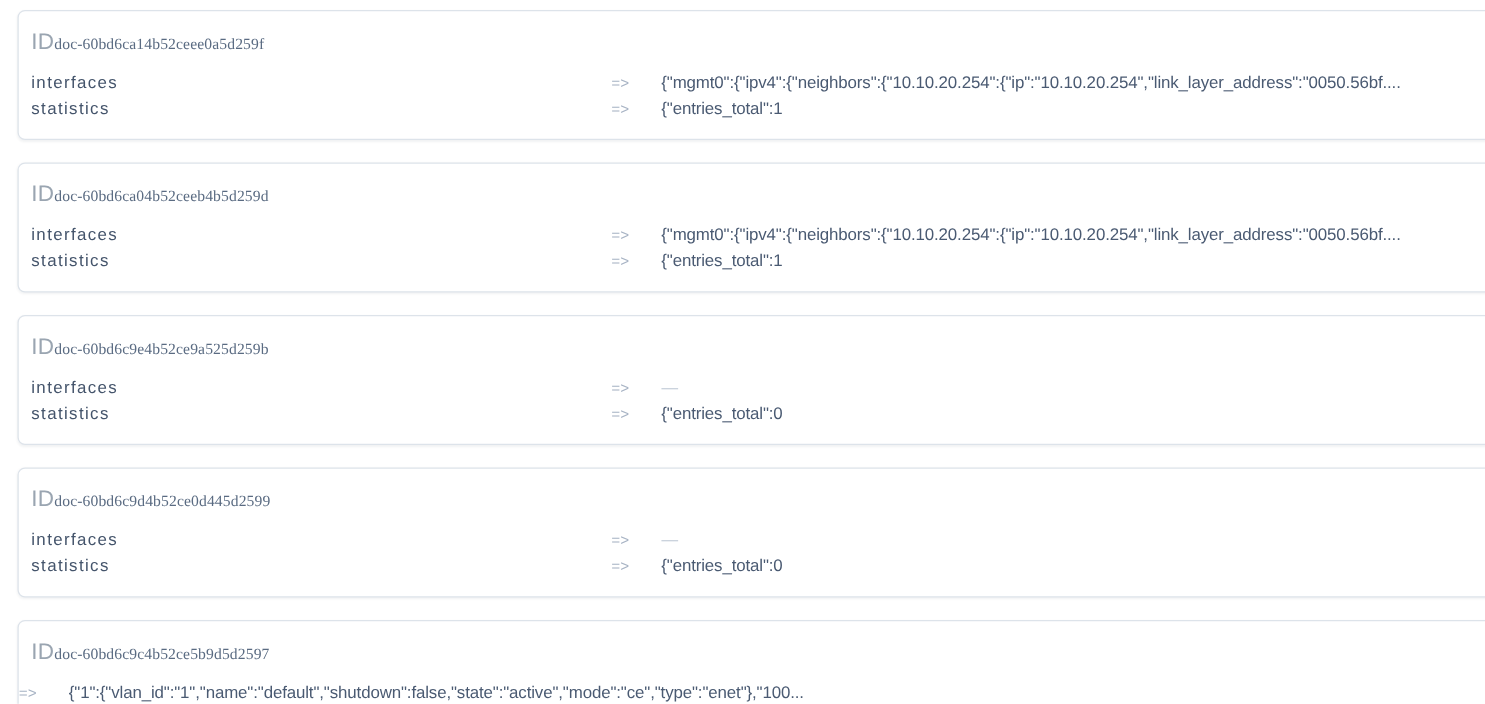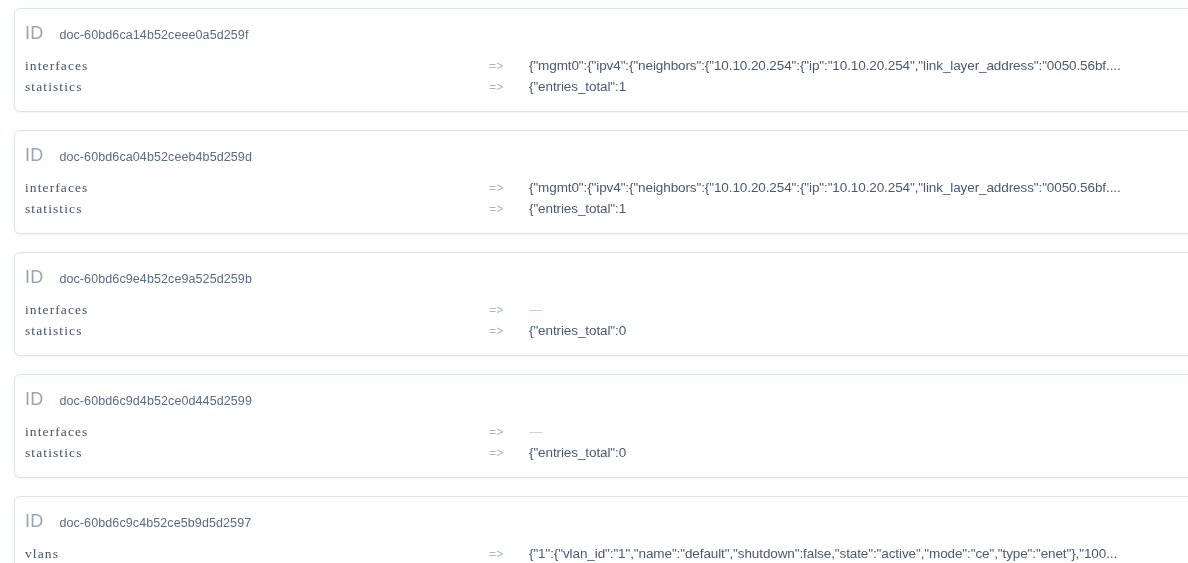--- a/index.html
+++ b/index.html
@@ -53,11 +53,11 @@
   }
 
   .id-value {
-    font-family: Liberation Sans, sans-serif;
+    font-family: Liberation Serif, serif;
     font-size: 12.5px;
     color: #5a6b82;
     letter-spacing: 0.1px;
-    margin-left: 16px;
+    margin-left: 0;
   }
 
   .field-row {

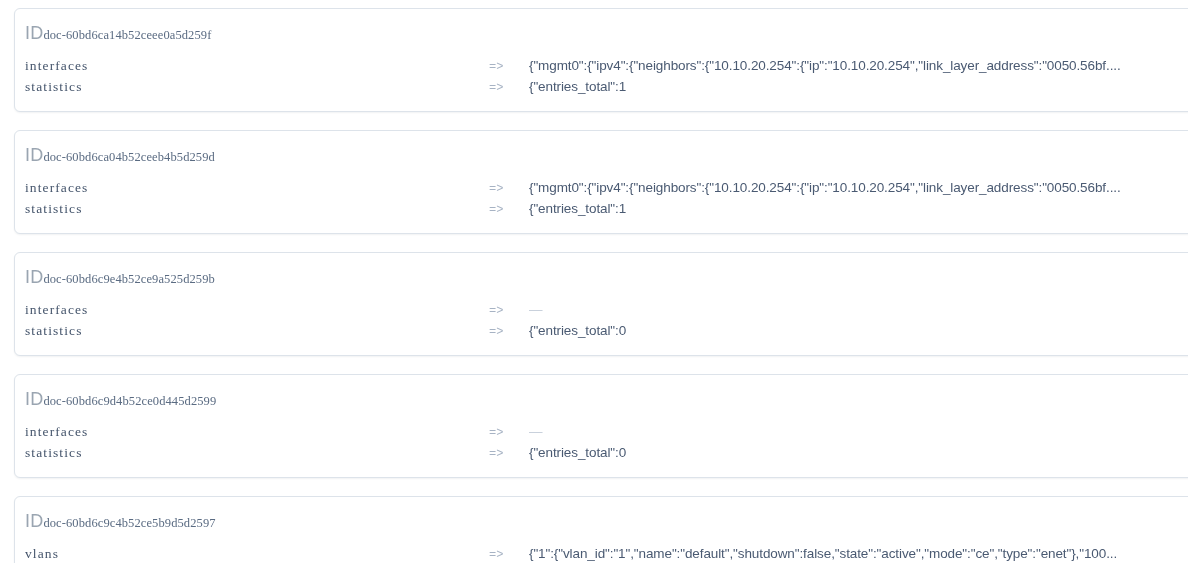--- a/index.html
+++ b/index.html
@@ -73,7 +73,7 @@
     flex: 0 0 auto;
     width: 474px;
     padding-left: 10px;
-    font-family: Liberation Serif, serif;
+    font-family: Liberation Sans, sans-serif;
     font-size: 13.5px;
     letter-spacing: 1.1px;
     color: #44546b;

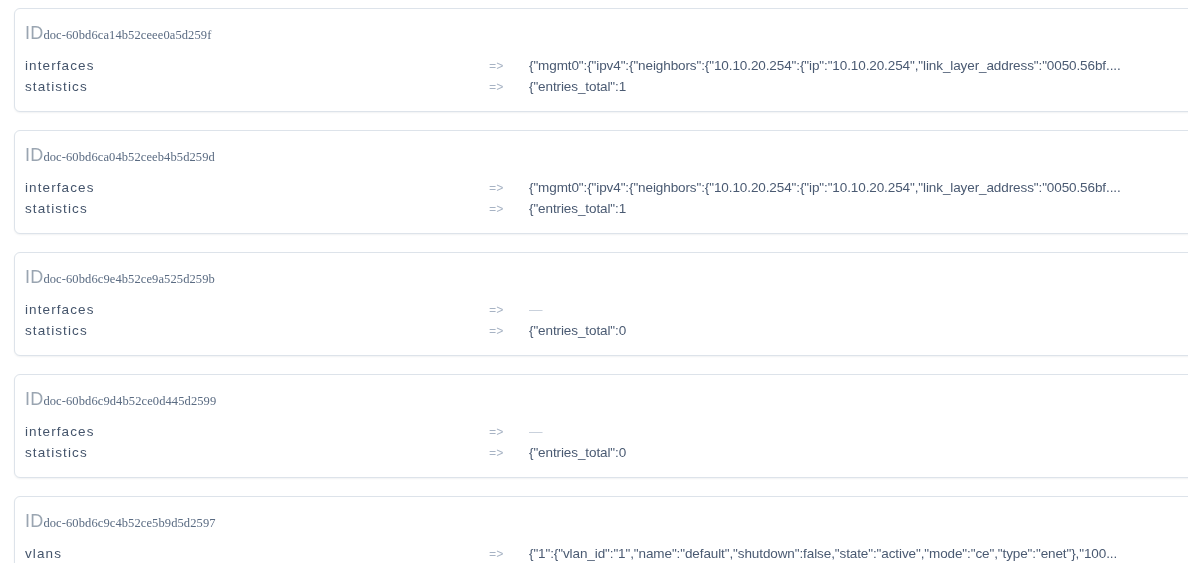--- a/index.html
+++ b/index.html
@@ -163,7 +163,6 @@
     <div class="doc-card single-row">
       <div class="card-id-line"><span class="id-label">ID</span><span class="id-value">doc-60bd6c9c4b52ce5b9d5d2597</span></div>
       <div class="field-row">
-        <div class="field-key">vlans</div>
         <div class="field-arrow">=&gt;</div>
         <div class="field-value">{"1":{"vlan_id":"1","name":"default","shutdown":false,"state":"active","mode":"ce","type":"enet"},"100...</div>
       </div>

